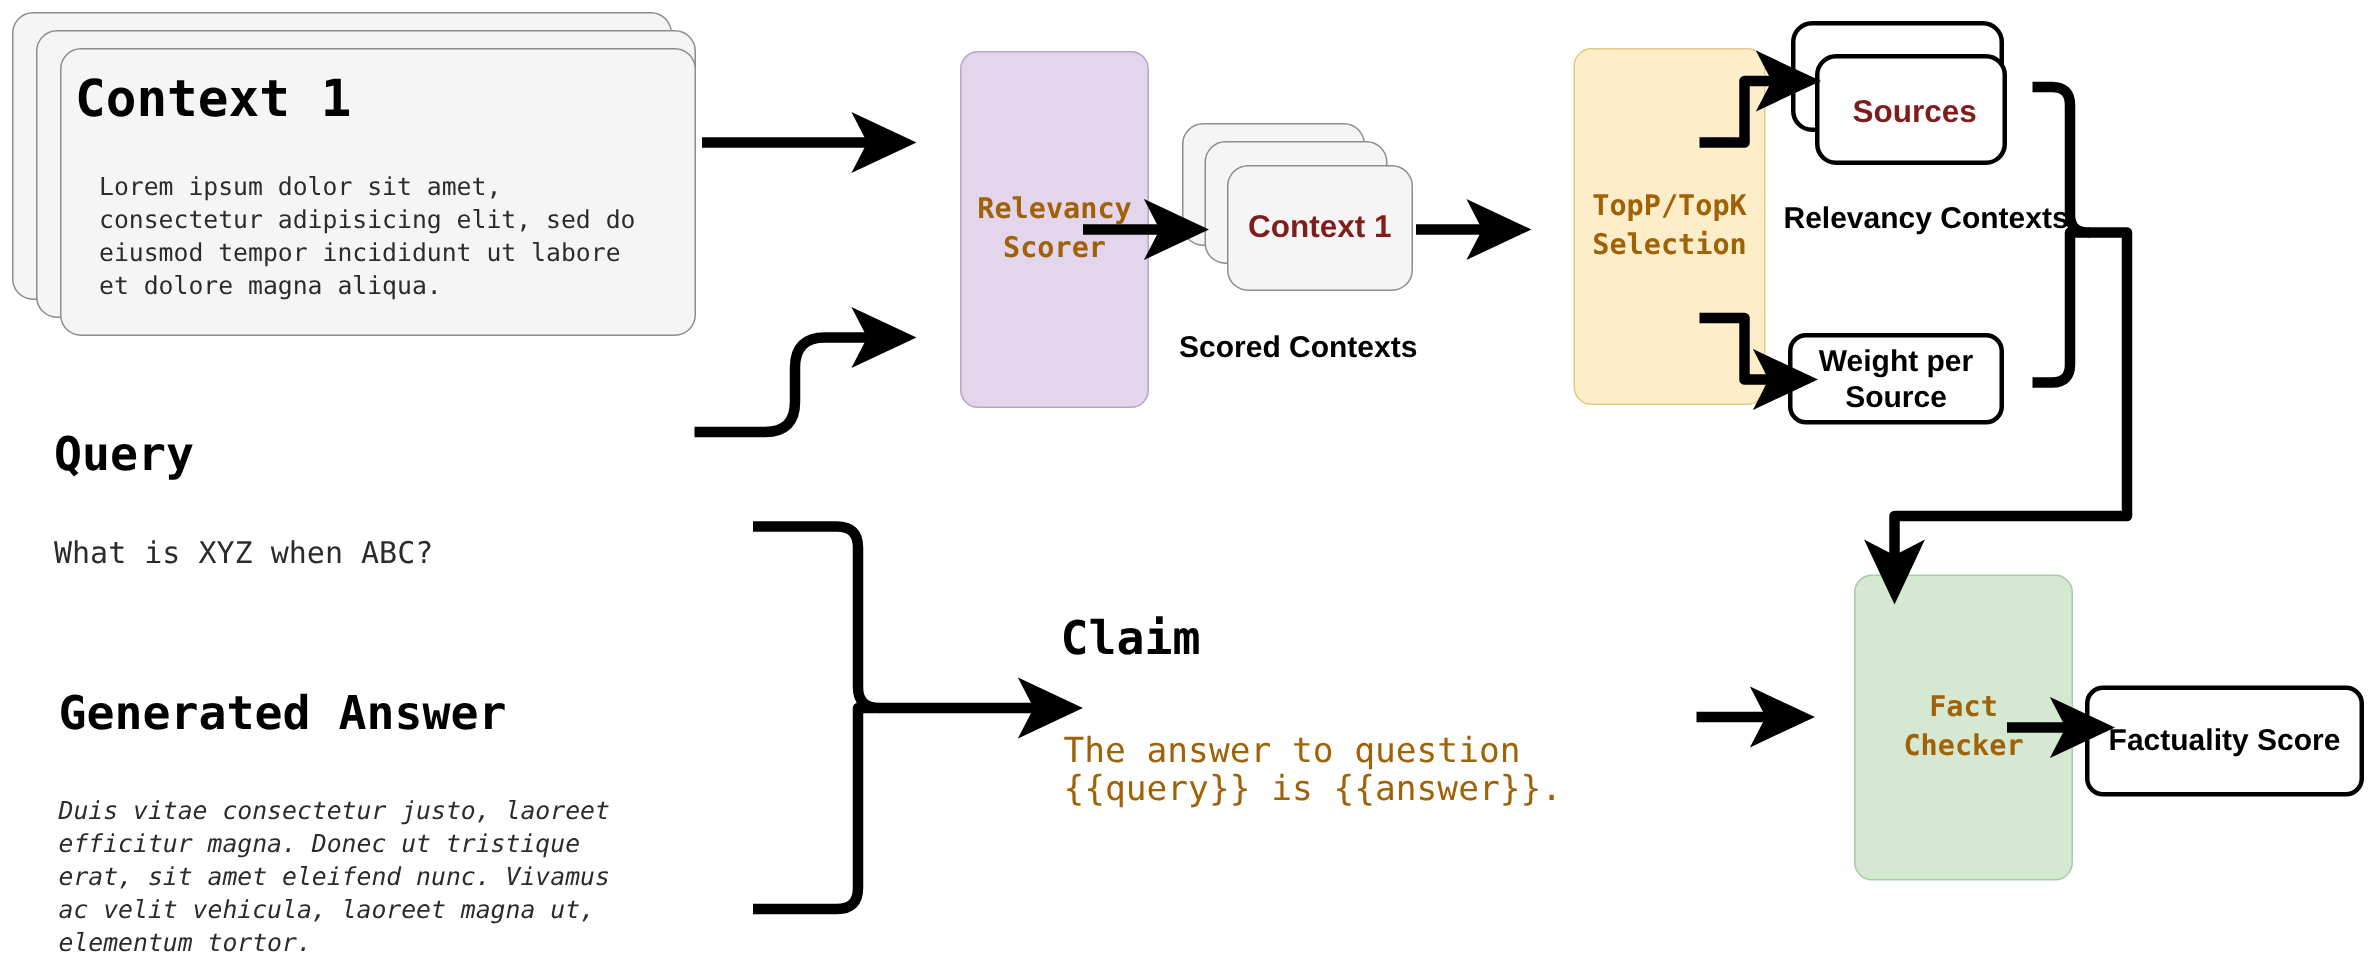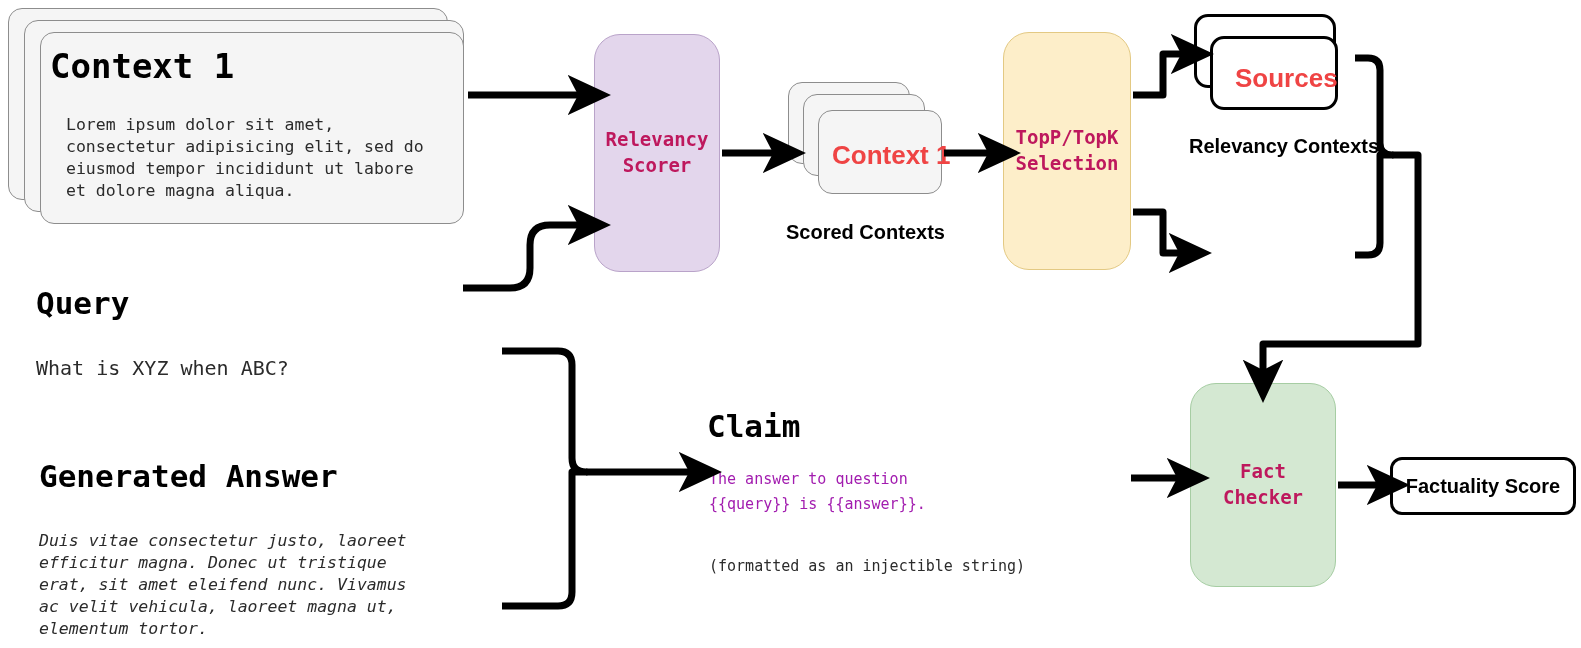--- a/index.html
+++ b/index.html
@@ -92,8 +92,8 @@
     position: absolute;
     font-family: "Liberation Sans", sans-serif;
     font-weight: bold;
-    font-size: 26px;
-    color: #ef4444;
+    font-size: 21px;
+    color: #7f1d1d;
     white-space: nowrap;
   }
 

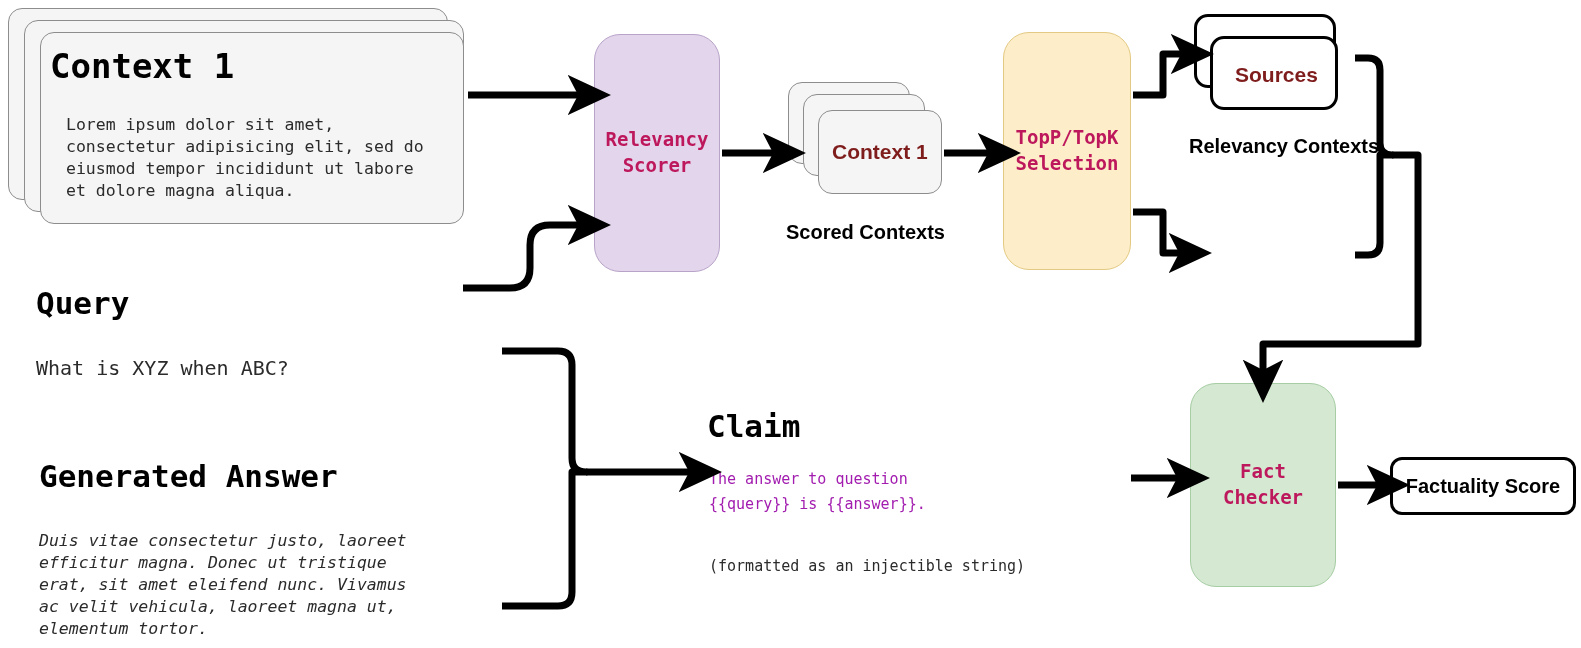--- a/index.html
+++ b/index.html
@@ -34,7 +34,7 @@
   .proc {
     position: absolute;
     box-sizing: border-box;
-    border-radius: 26px;
+    border-radius: 12px;
     display: flex;
     align-items: center;
     justify-content: center;
@@ -43,8 +43,9 @@
     font-weight: bold;
     font-size: 19px;
     line-height: 1.35;
-    color: #be185d;
+    color: #a16207;
     white-space: pre-line;
+    margin-left: 46px;
   }
   .pill {
     position: absolute;

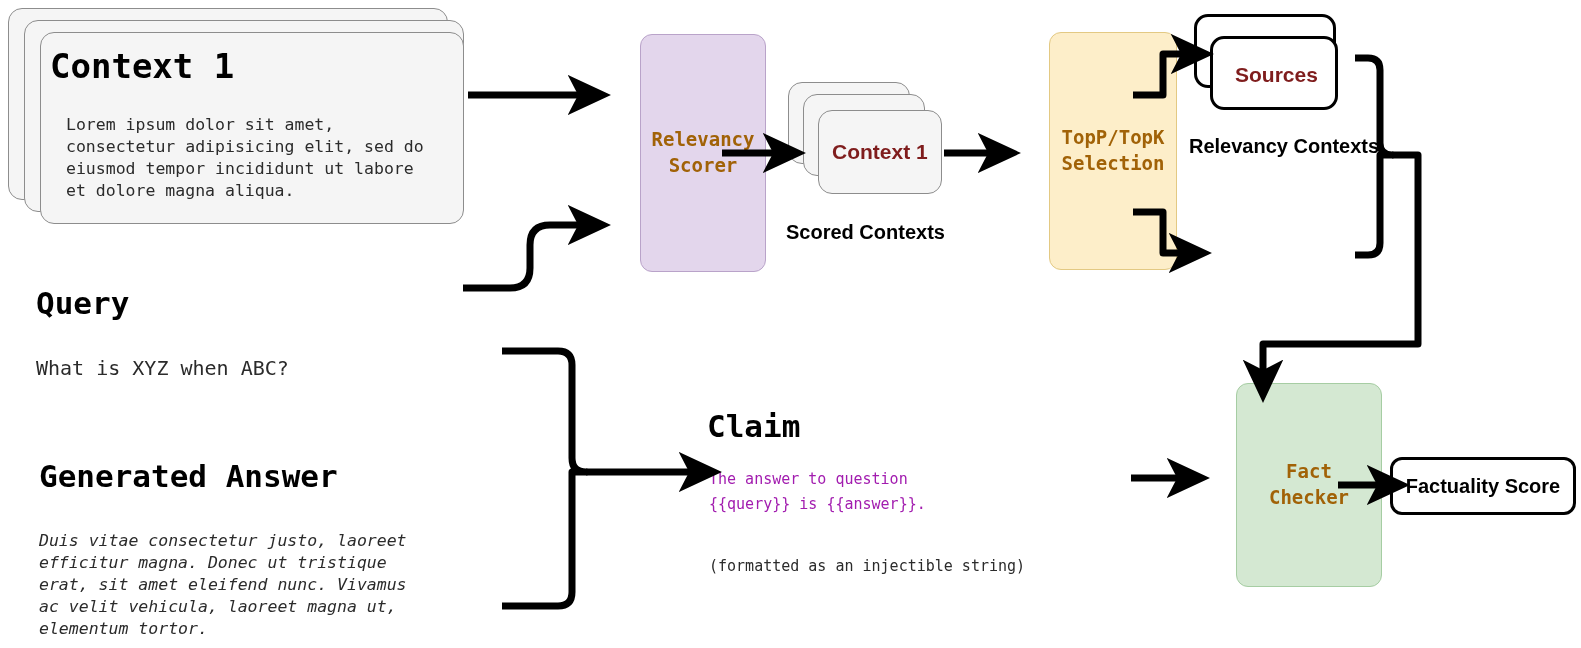--- a/index.html
+++ b/index.html
@@ -140,6 +140,8 @@
 
   <div class="sans-label" style="left:1189px; top:135px;">Relevancy Contexts</div>
 
+  <div class="pill" style="left:1192px; top:222px; width:144px; height:61px;">Weight per
+Source</div>
 
   <div class="mono-title" style="left:36px; top:285px; font-size:31px;">Query</div>
   <div class="mono-body" style="left:36px; top:357px; font-size:20px;">What is XYZ when ABC?</div>

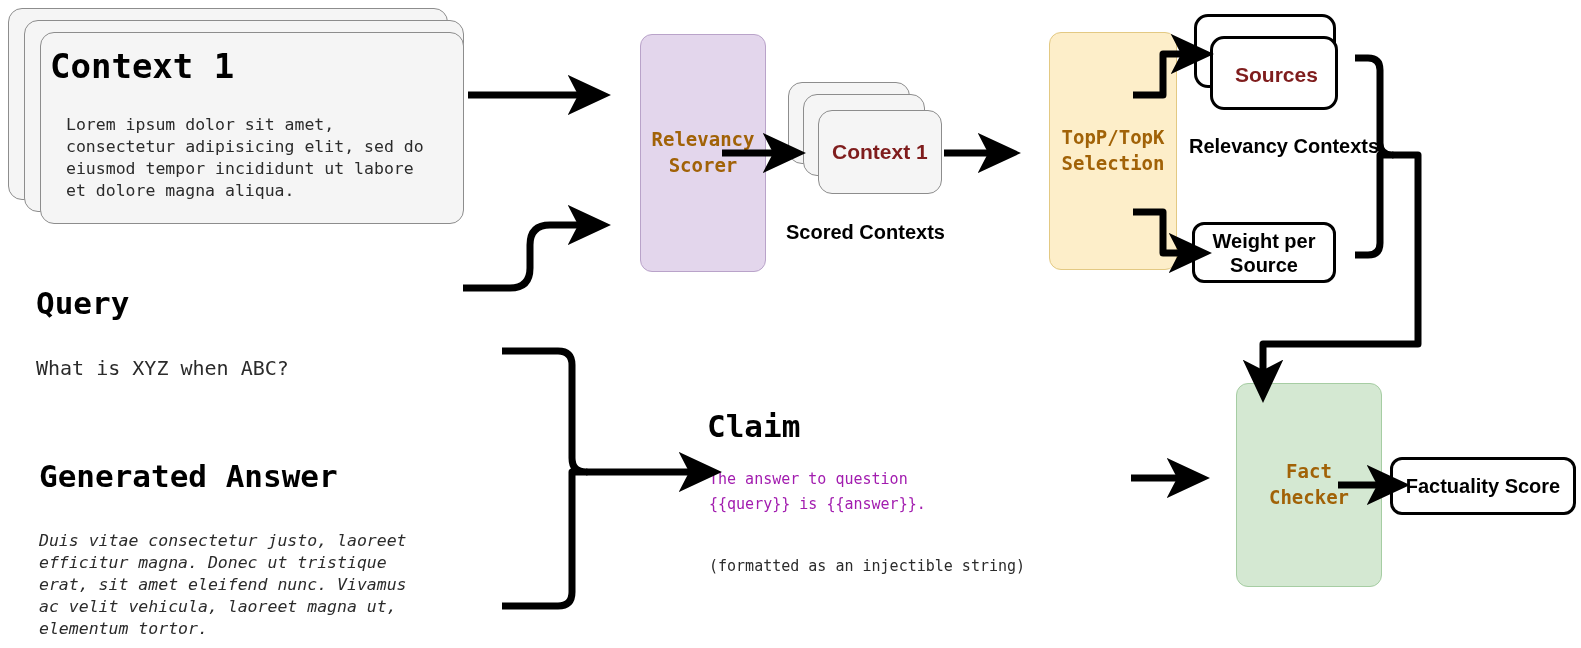--- a/index.html
+++ b/index.html
@@ -154,7 +154,7 @@
 elementum tortor.</div>
 
   <div class="mono-title" style="left:707px; top:396px; font-size:31px;margin-top:12px;">Claim</div>
-  <div class="mono-body" style="left:709px; top:467px; width:380px; font-size:15px; line-height:25px; color:#a21caf;">The answer to question
+  <div class="mono-body" style="left:709px; top:489px; width:380px; font-size:23px; line-height:25px; color:#a16207;">The answer to question
 {{query}} is {{answer}}.</div>
   <div class="mono-body" style="left:709px; top:555px; font-size:15px; color:#2b2b2b;">(formatted as an injectible string)</div>
 

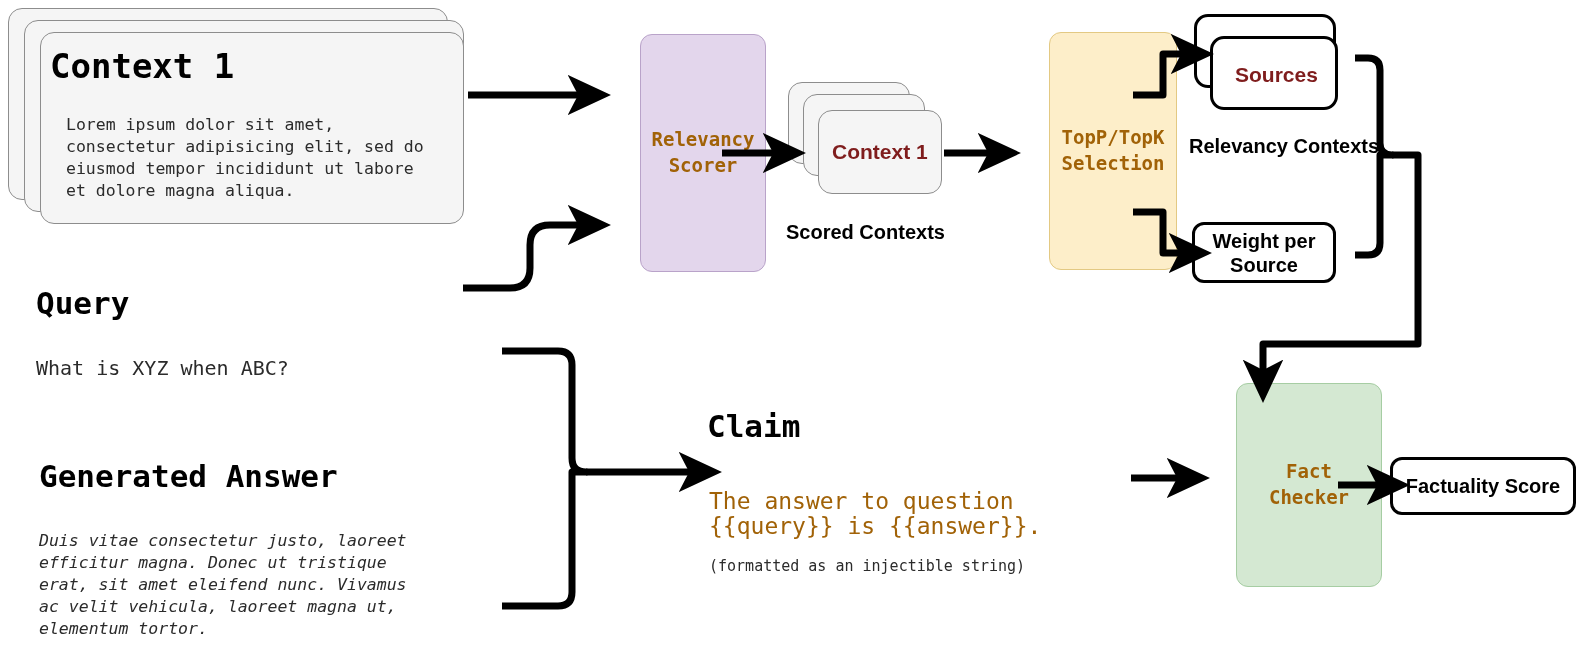--- a/index.html
+++ b/index.html
@@ -162,7 +162,7 @@
               background:#d4e8d2; border:1.6px solid #a6cda3;text-align:center;">Fact
 Checker</div>
 
-  <div class="pill" style="left:1390px; top:457px; width:186px; height:58px;">Factuality Score</div>
+  <div class="pill" style="left:1390px; top:457px; width:186px; height:74px;">Factuality Score</div>
 
   <svg class="overlay" viewBox="0 0 1581 648" xmlns="http://www.w3.org/2000/svg">
     <defs>

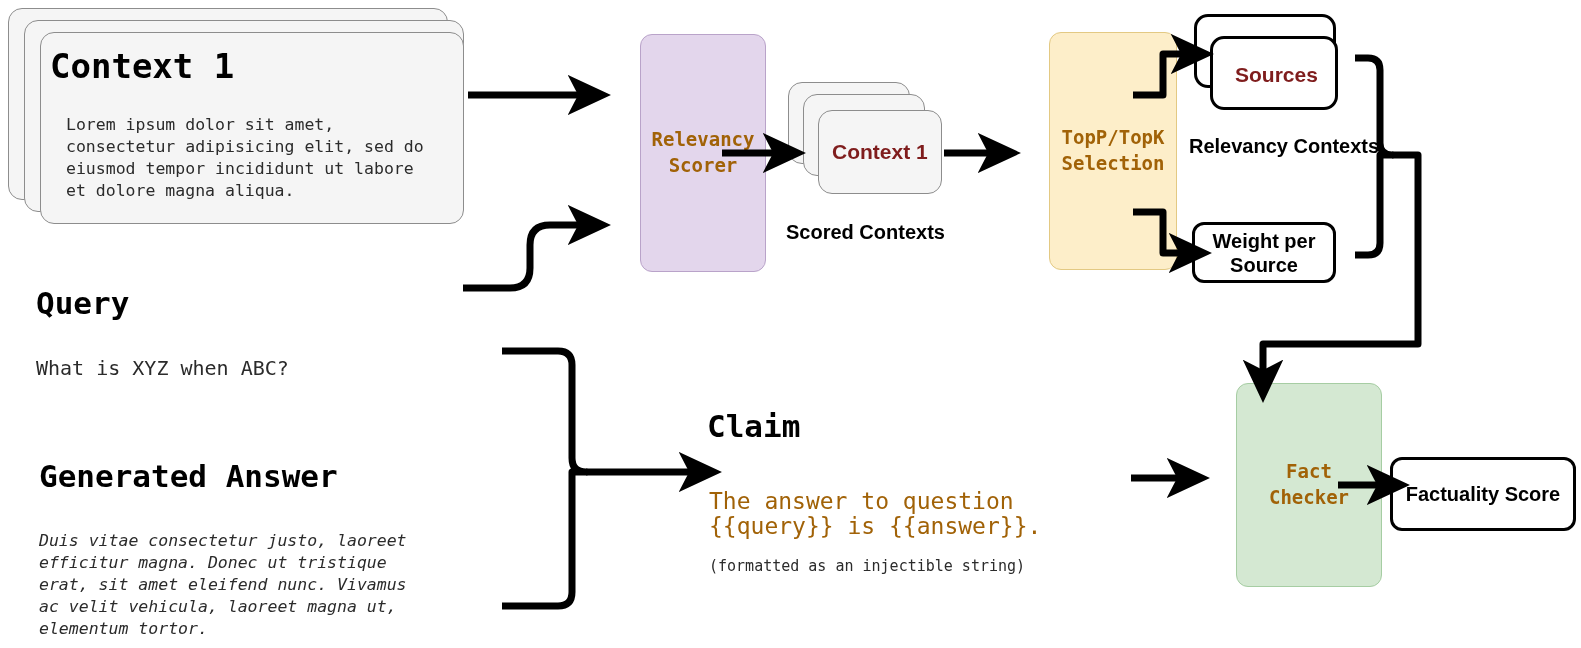--- a/index.html
+++ b/index.html
@@ -156,7 +156,6 @@
   <div class="mono-title" style="left:707px; top:396px; font-size:31px;margin-top:12px;">Claim</div>
   <div class="mono-body" style="left:709px; top:489px; width:380px; font-size:23px; line-height:25px; color:#a16207;">The answer to question
 {{query}} is {{answer}}.</div>
-  <div class="mono-body" style="left:709px; top:555px; font-size:15px; color:#2b2b2b;">(formatted as an injectible string)</div>
 
   <div class="proc" style="left:1190px; top:383px; width:146px; height:204px;
               background:#d4e8d2; border:1.6px solid #a6cda3;text-align:center;">Fact

